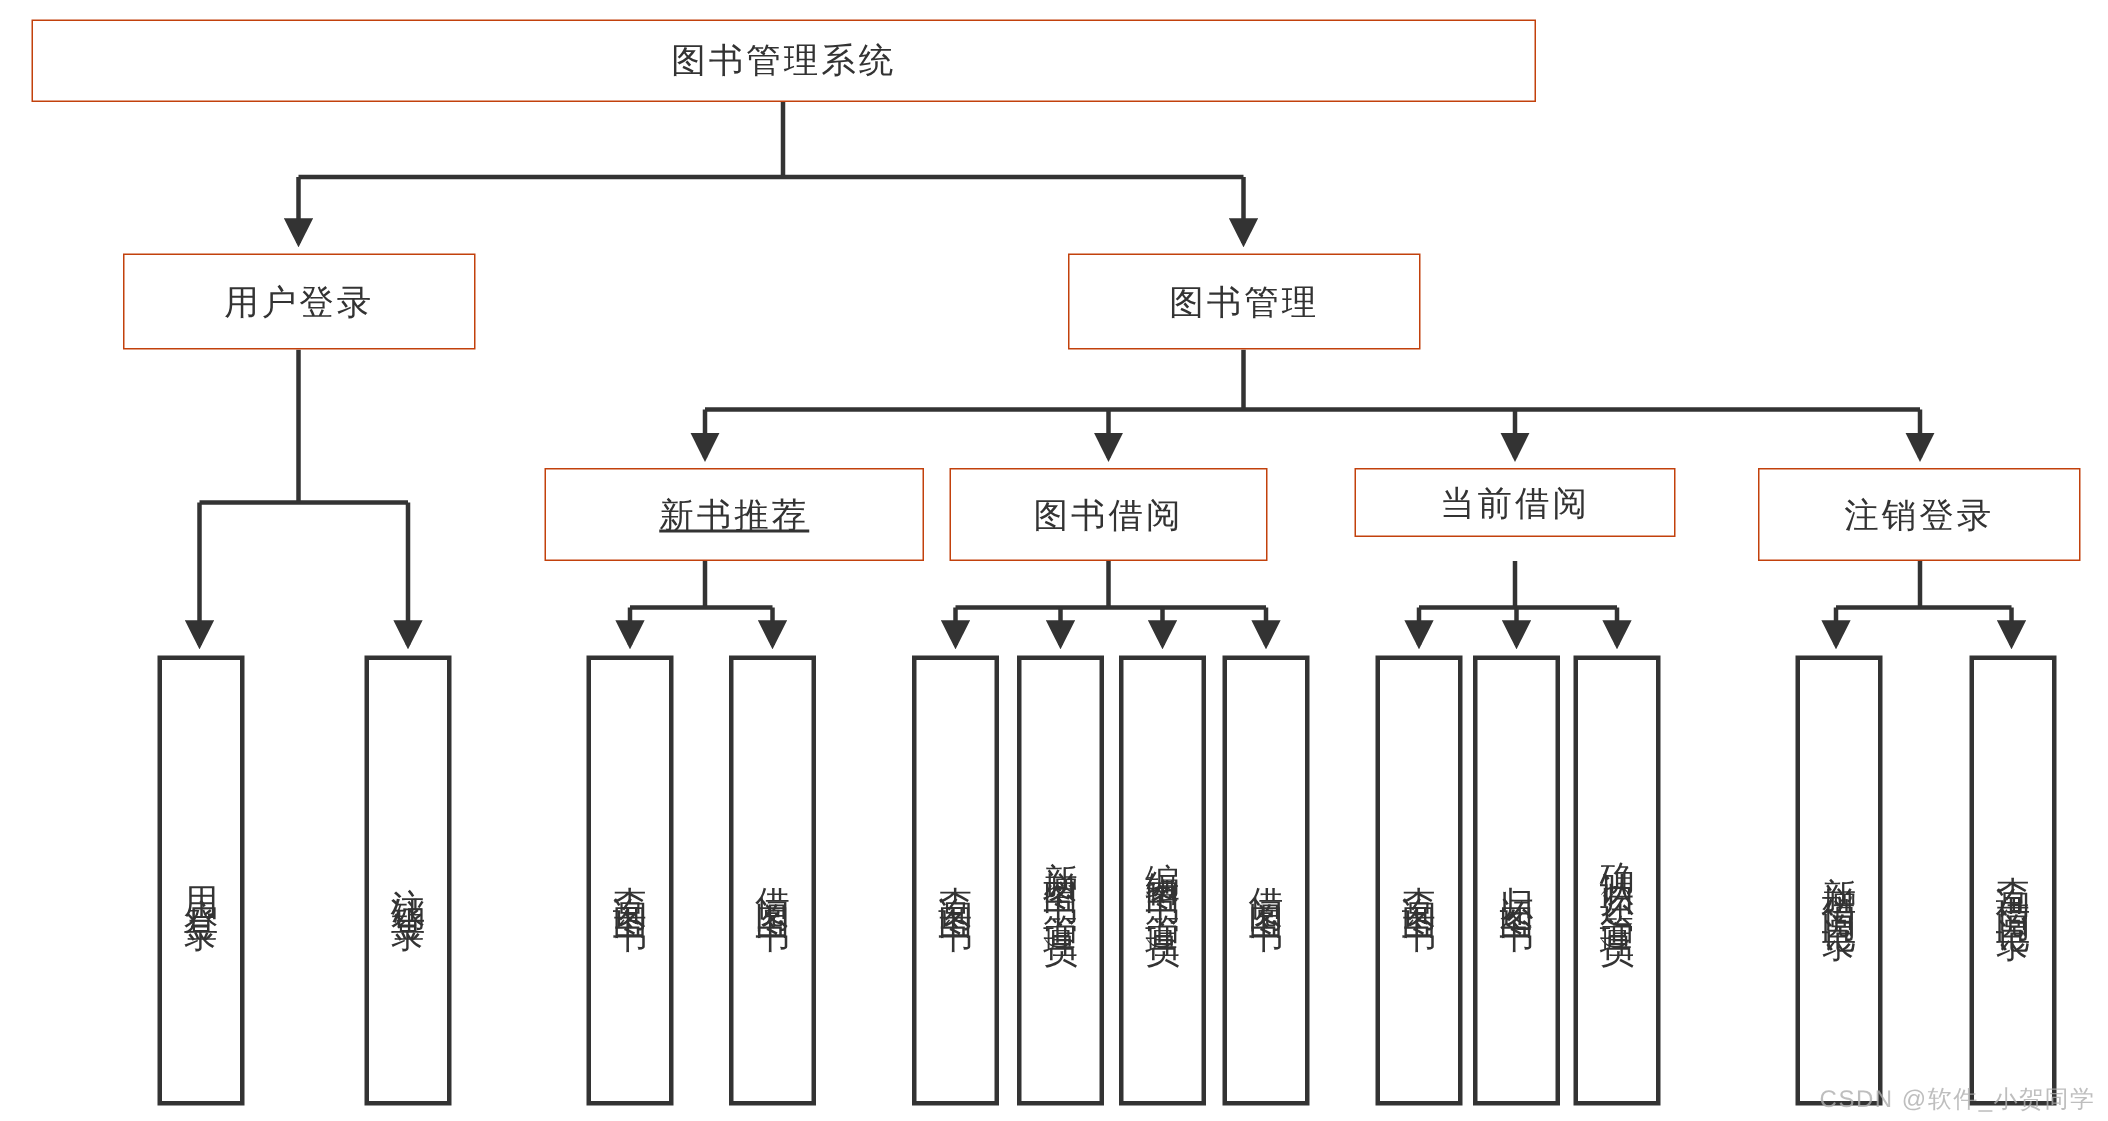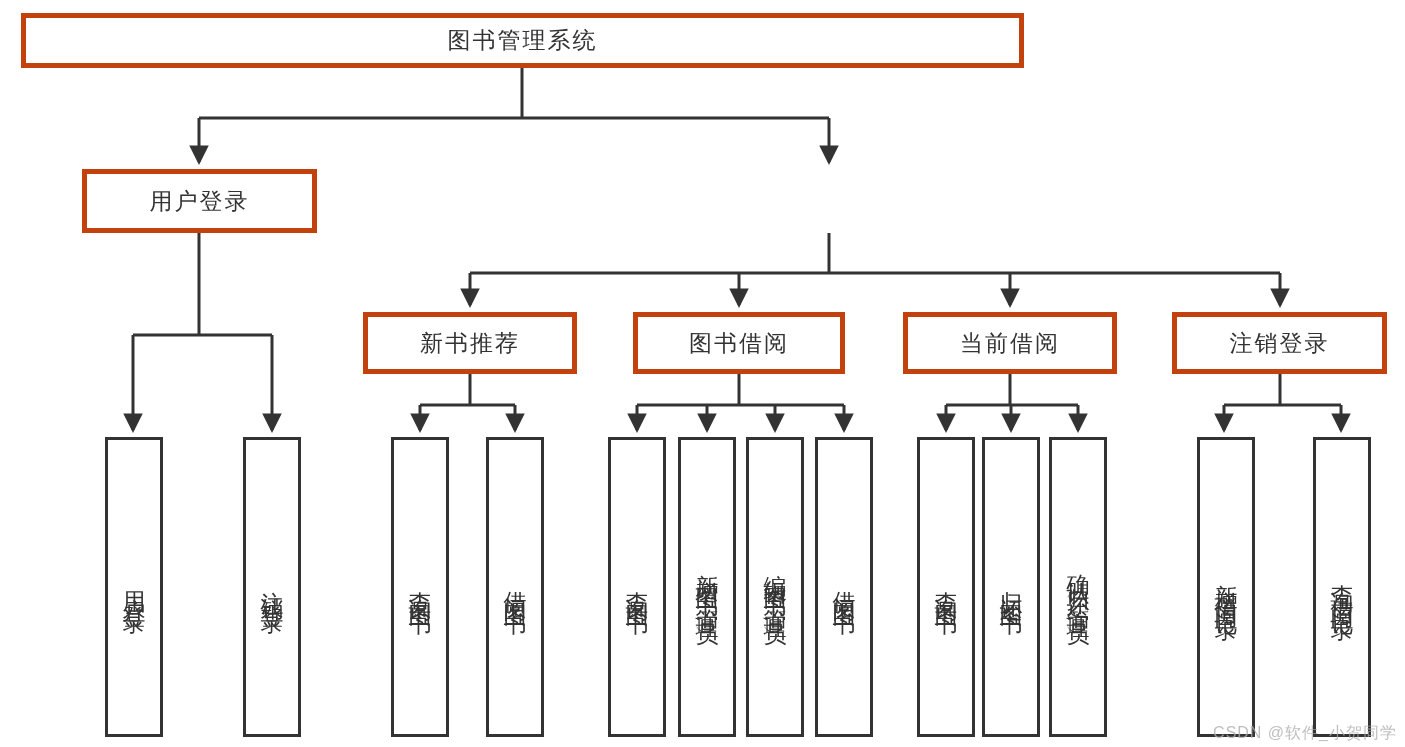--- a/index.html
+++ b/index.html
@@ -24,7 +24,7 @@
   .box {
     position: absolute;
     box-sizing: border-box;
-    border: 5px solid #c2410c;
+    border: 1px solid #c2410c;
     background: #ffffff;
     display: flex;
     align-items: center;

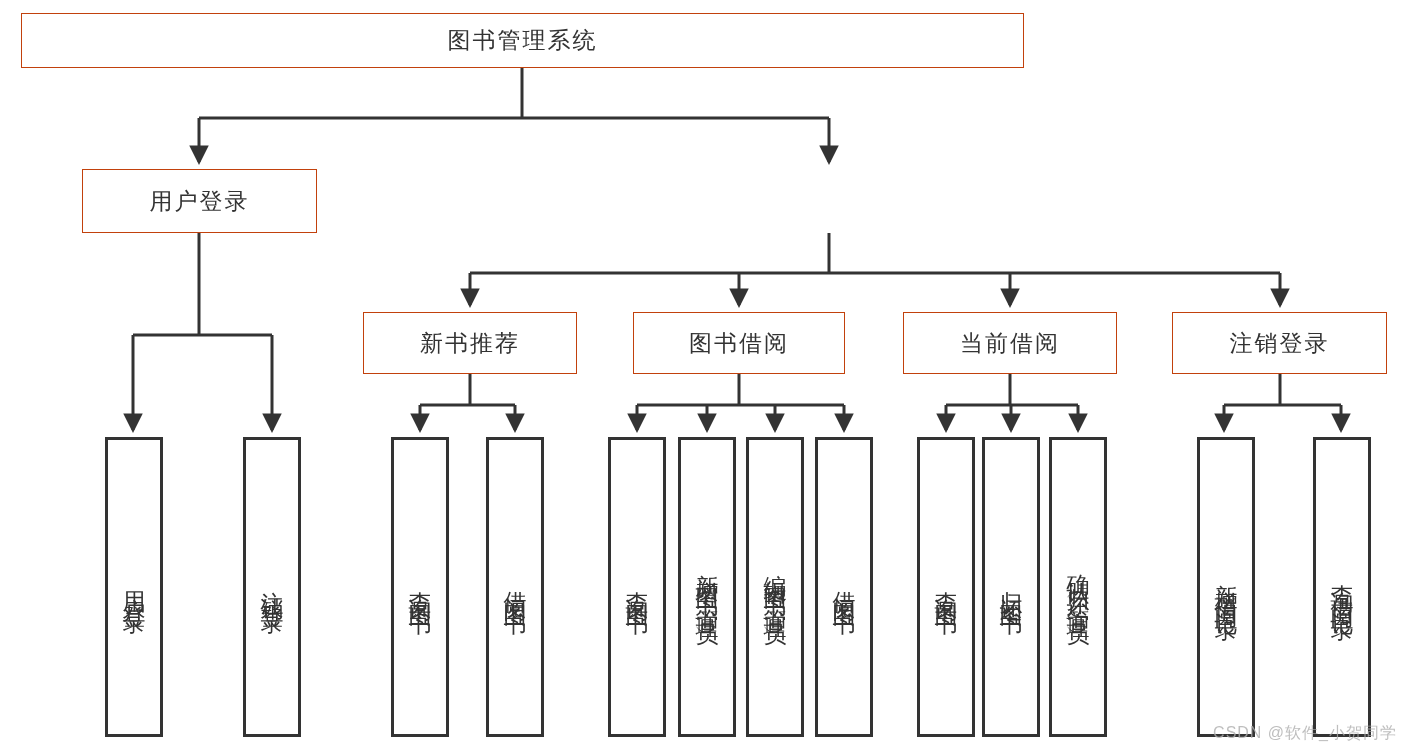--- a/index.html
+++ b/index.html
@@ -134,6 +134,9 @@
   <div class="box" style="left:82px; top:169px; width:235px; height:64px;">
     <span class="hlabel">用户登录</span>
   </div>
+  <div class="box" style="left:712px; top:169px; width:235px; height:64px;">
+    <span class="hlabel">图书管理</span>
+  </div>
 
   <div class="box" style="left:363px; top:312px; width:214px; height:62px;">
     <span class="hlabel">新书推荐</span>

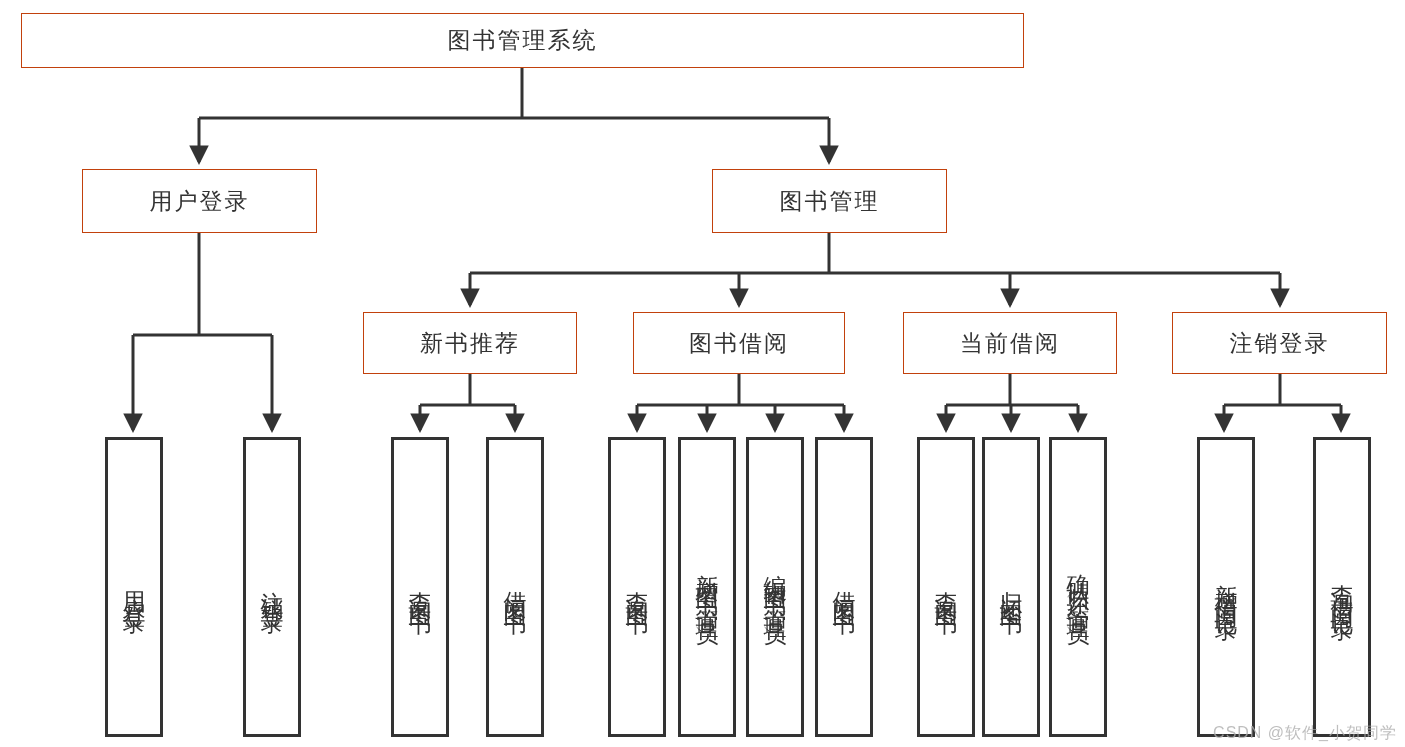--- a/index.html
+++ b/index.html
@@ -138,7 +138,7 @@
     <span class="hlabel">图书管理</span>
   </div>
 
-  <div class="box" style="left:363px; top:312px; width:214px; height:62px;">
+  <div class="box" style="left:363px; top:312px; width:253px; height:62px;text-decoration:underline;">
     <span class="hlabel">新书推荐</span>
   </div>
   <div class="box" style="left:633px; top:312px; width:212px; height:62px;">

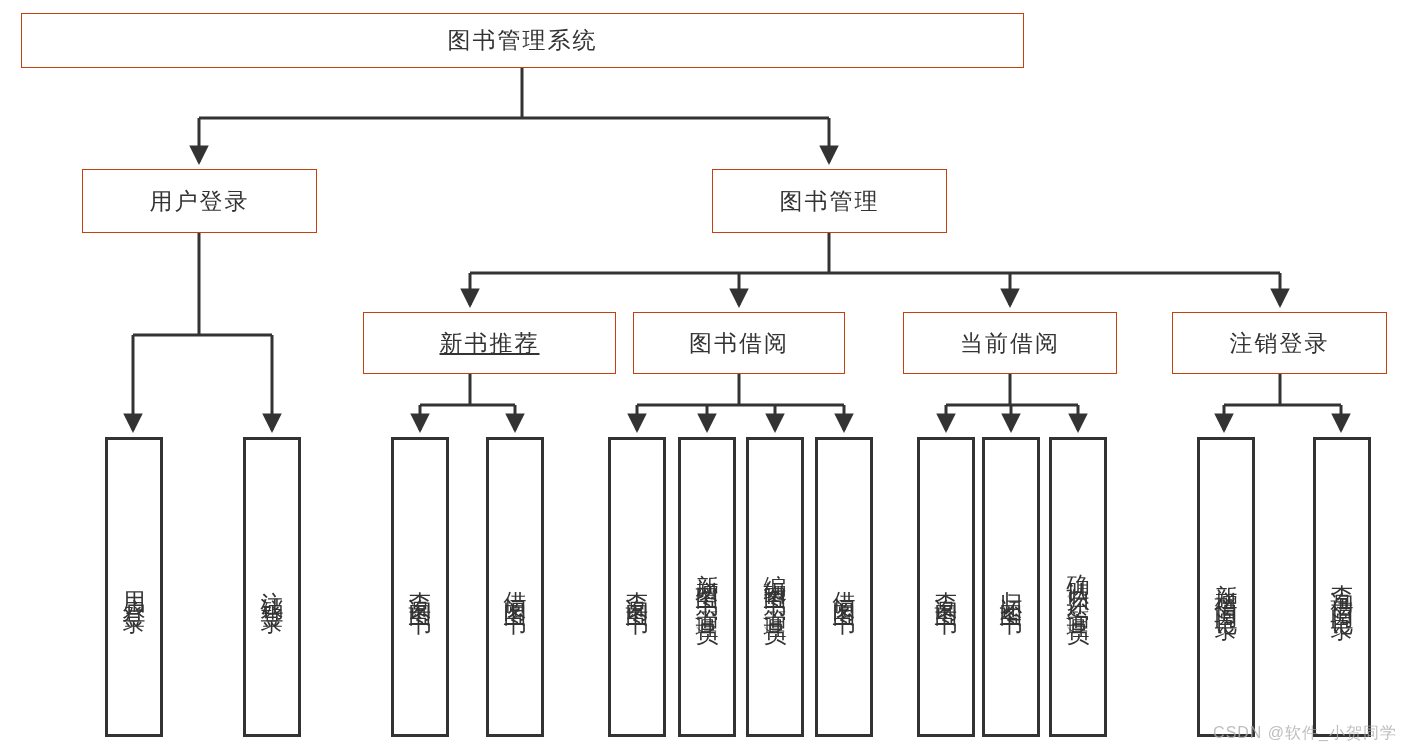--- a/index.html
+++ b/index.html
@@ -144,7 +144,7 @@
   <div class="box" style="left:633px; top:312px; width:212px; height:62px;">
     <span class="hlabel">图书借阅</span>
   </div>
-  <div class="box" style="left:903px; top:312px; width:214px; height:62px;">
+  <div class="box" style="left:903px; top:312px; width:214px; height:46px;">
     <span class="hlabel">当前借阅</span>
   </div>
   <div class="box" style="left:1172px; top:312px; width:215px; height:62px;">

